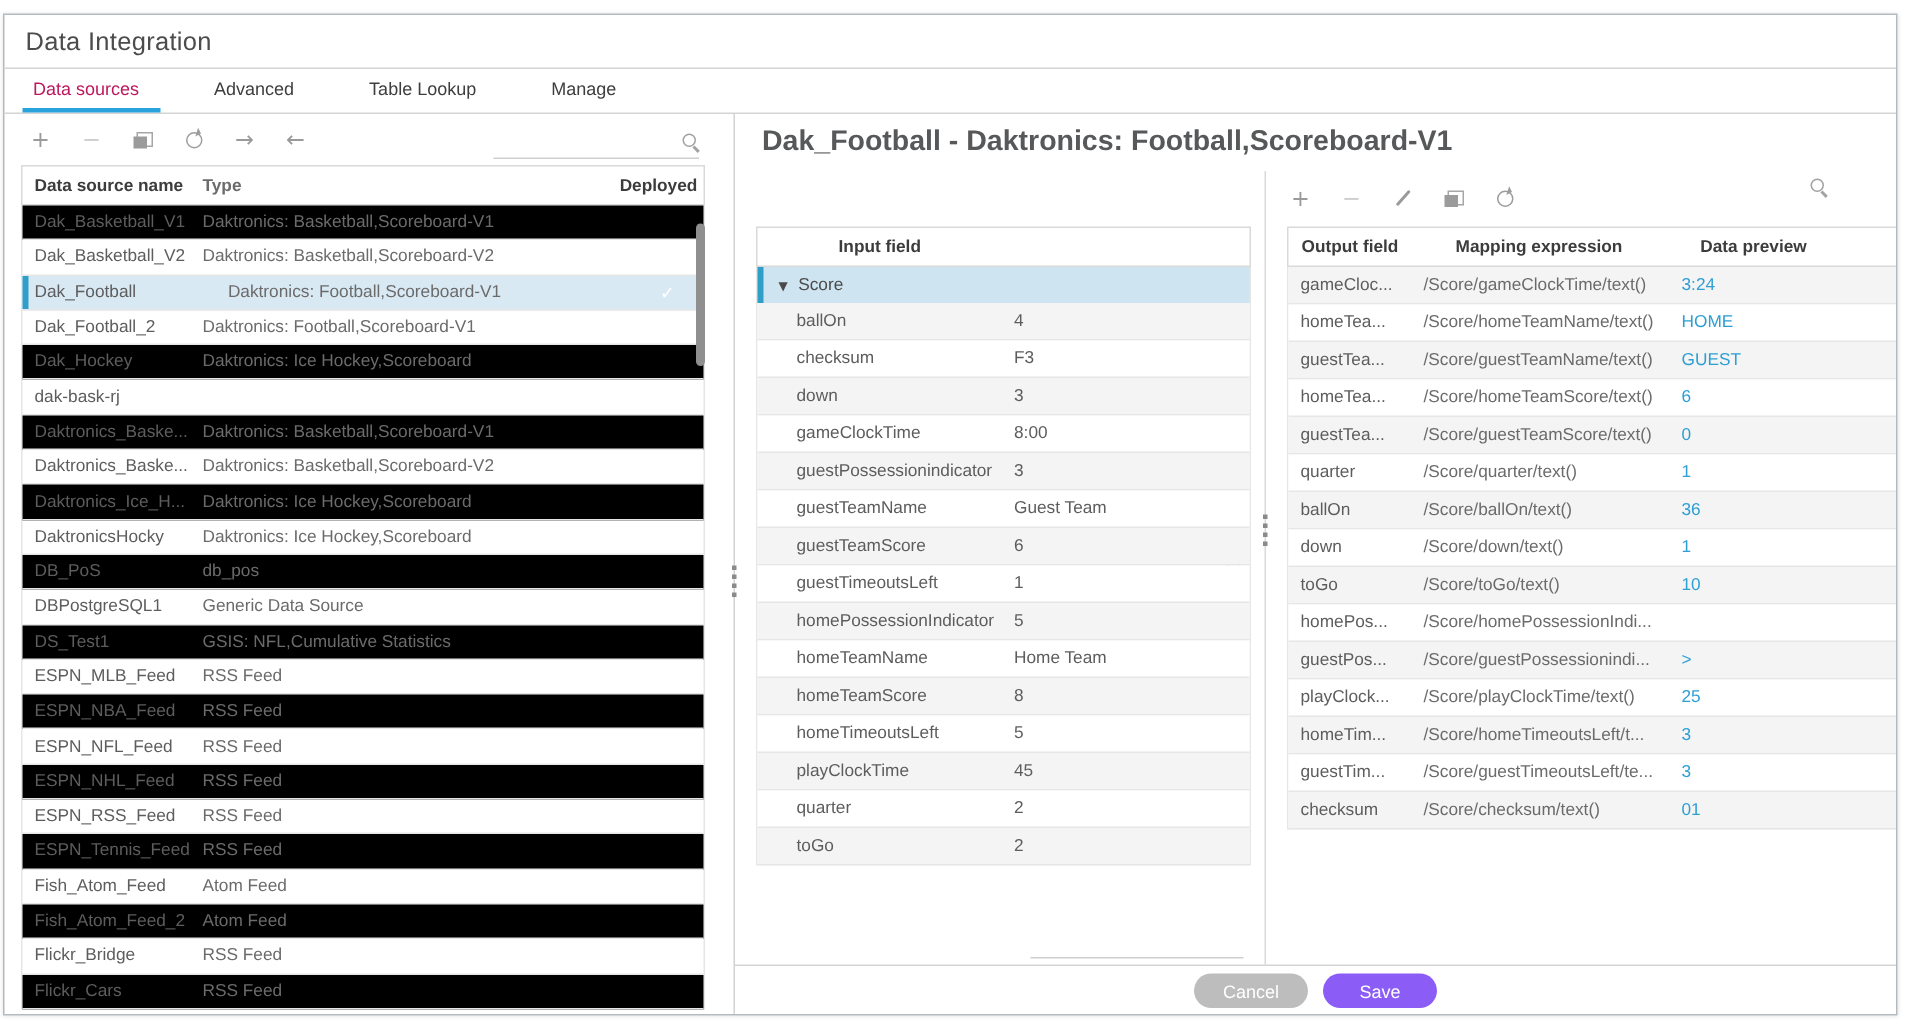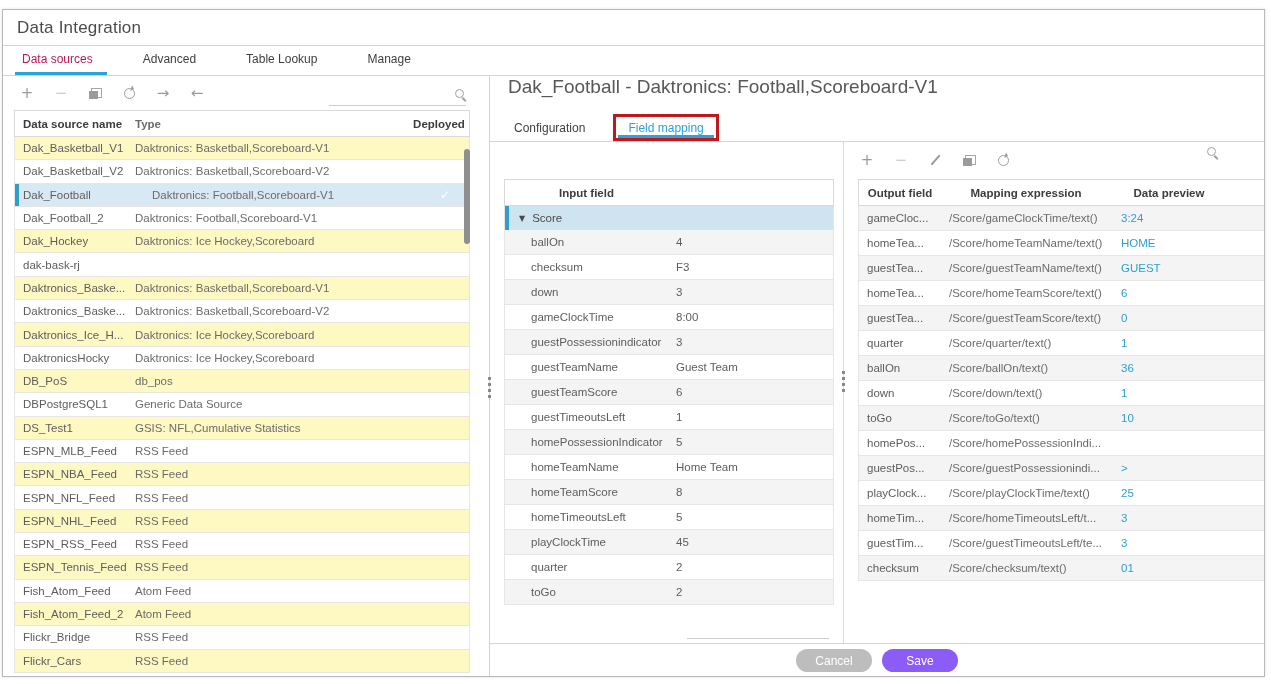--- a/index.html
+++ b/index.html
@@ -58,7 +58,7 @@
   .lp-scrollthumb { position:absolute; right:19px; top:73px; width:6px; height:95px; border-radius:3px; background:#8f8f8f; }
 
   
-  .dp-titlebar { height:38px; display:flex; align-items:flex-start; padding-left:18px; }
+  .dp-titlebar { height:38px; display:flex; align-items:center; padding-left:18px;font-weight:bold; }
   .dp-title { font-size:19px; color:#56585a; }
   .dp-tabs { height:28px; border-bottom:1px solid #d4d4d4; display:flex; align-items:stretch; padding-left:18px; }
   .dp-tab { font-size:12px; color:#414141; display:flex; align-items:center; padding:0 6px; position:relative; }

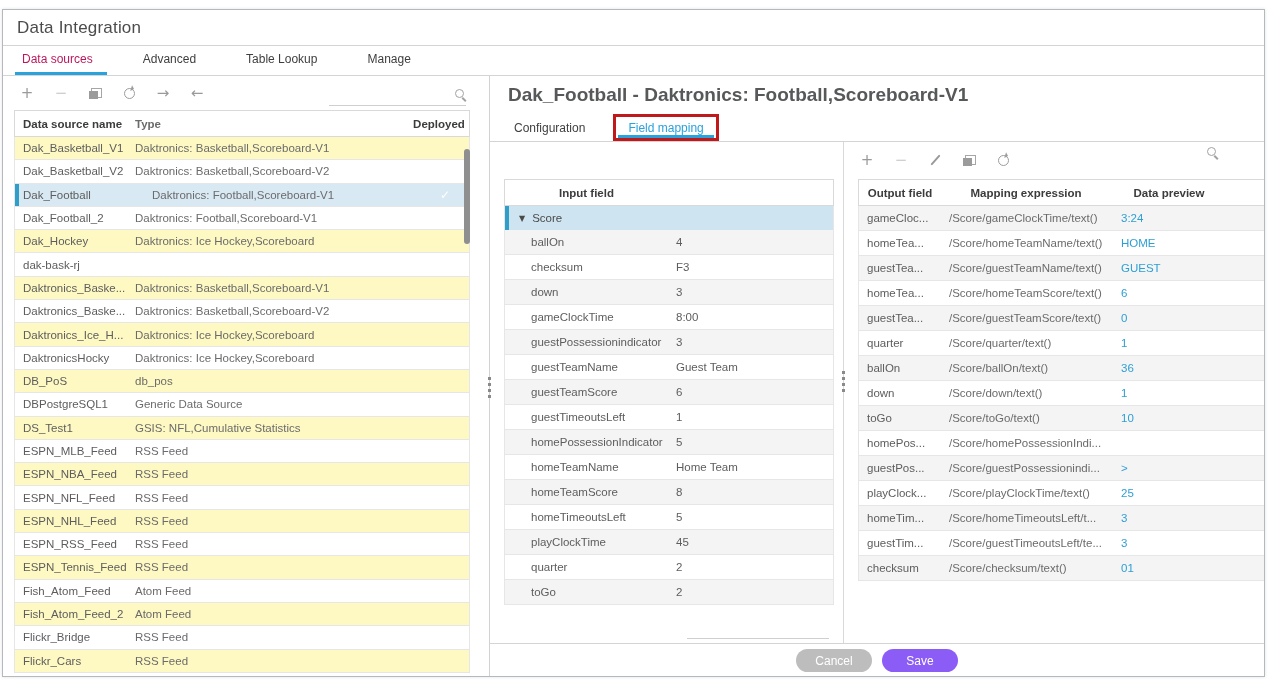--- a/index.html
+++ b/index.html
@@ -279,12 +279,6 @@
         <div class="dp-title">Dak_Football - Daktronics: Football,Scoreboard-V1</div>
       </div>
 
-      <div class="dp-tabs">
-        <div class="dp-tab">Configuration</div>
-        <div class="red-frame">
-          <div class="dp-tab active">Field mapping</div>
-        </div>
-      </div>
 
       <div class="dp-content">
 

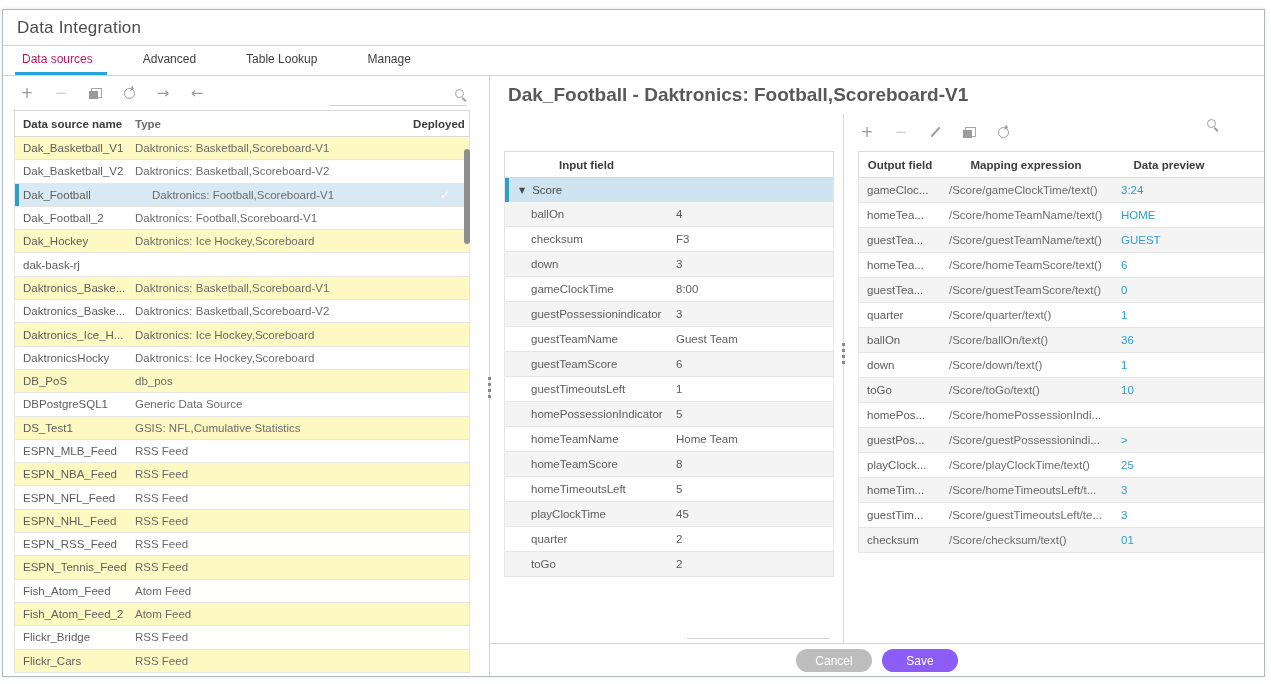--- a/index.html
+++ b/index.html
@@ -48,7 +48,7 @@
   .ds-table { margin:0 0 0 11px; width:456px; position:relative; }
   .ds-body { border-left:1px solid #e6e6e6; border-right:1px solid #e6e6e6; }
   .ds-row { height:23.3px; display:flex; align-items:center; border-bottom:1px solid #e6e6e6; position:relative; }
-  .ds-row.stripe { background:#fef9c3; }
+  .ds-row.stripe { background:#000000; }
   .ds-row.selected { background:#d9e9f4;gap:32px; }
   .ds-row.selected::before { content:""; position:absolute; left:0; top:0; bottom:0; width:4px; background:#2f9fca; }
   .col-name { width:112px; padding-left:8px; }

